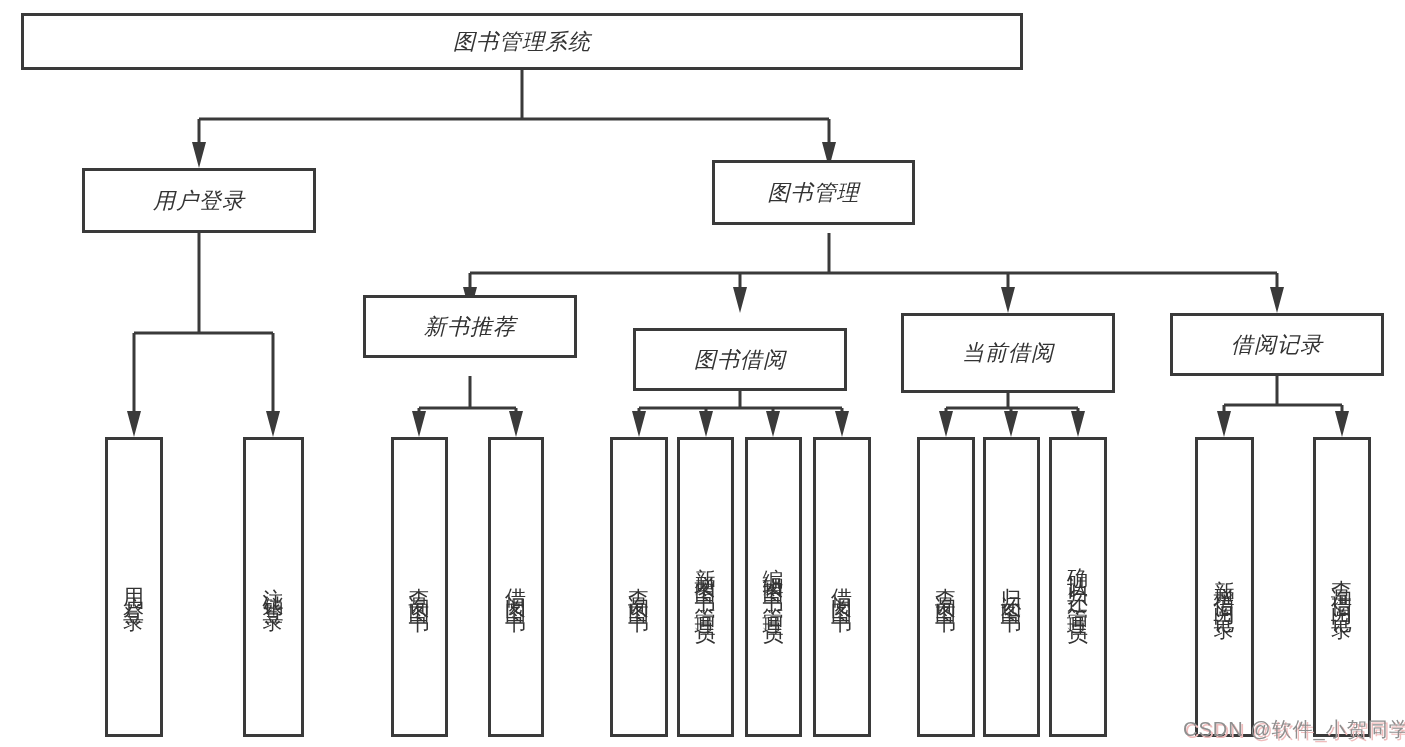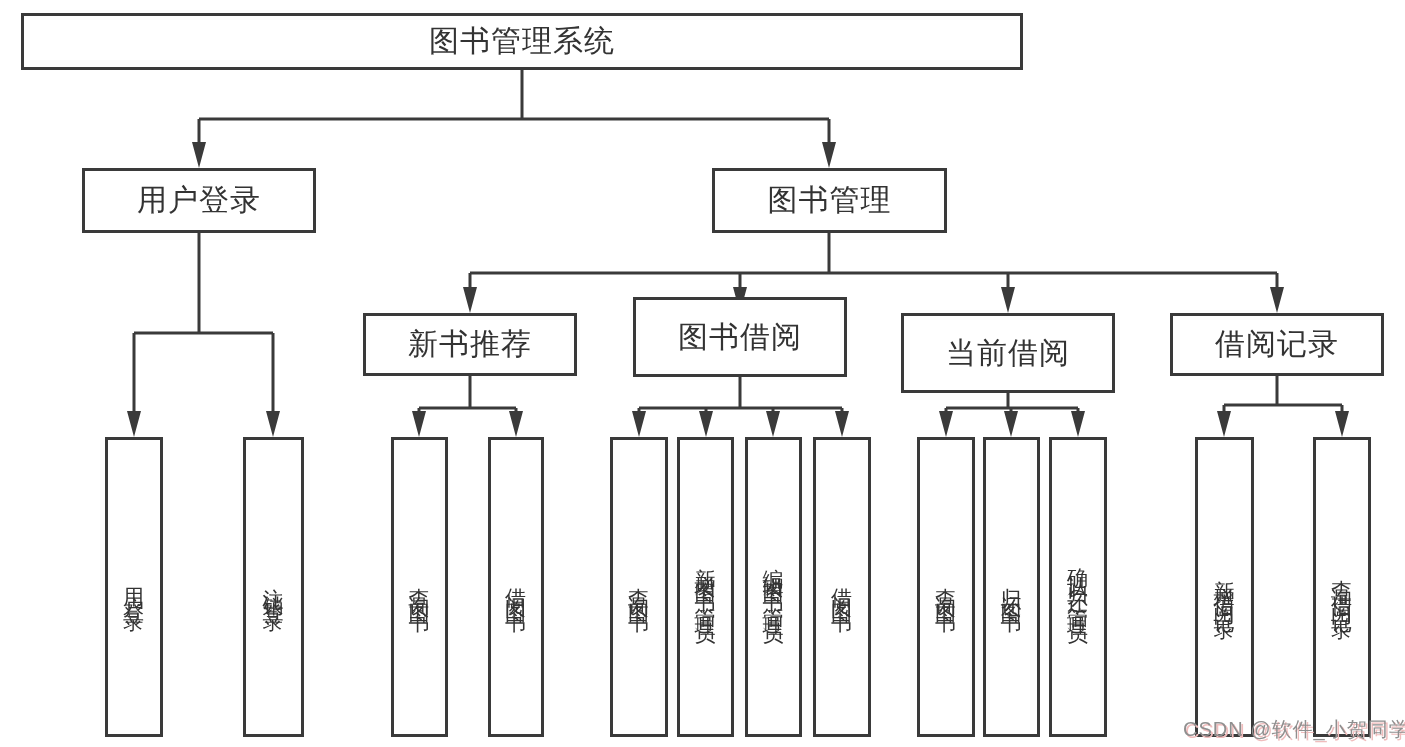--- a/index.html
+++ b/index.html
@@ -28,9 +28,10 @@
     z-index: 1;
   }
   .h-box .label {
-    font-size: 30px;
+    font-size: 22px;
     letter-spacing: 1px;
     white-space: nowrap;
+    font-style: italic;
   }
   .v-box .label {
     writing-mode: vertical-rl;

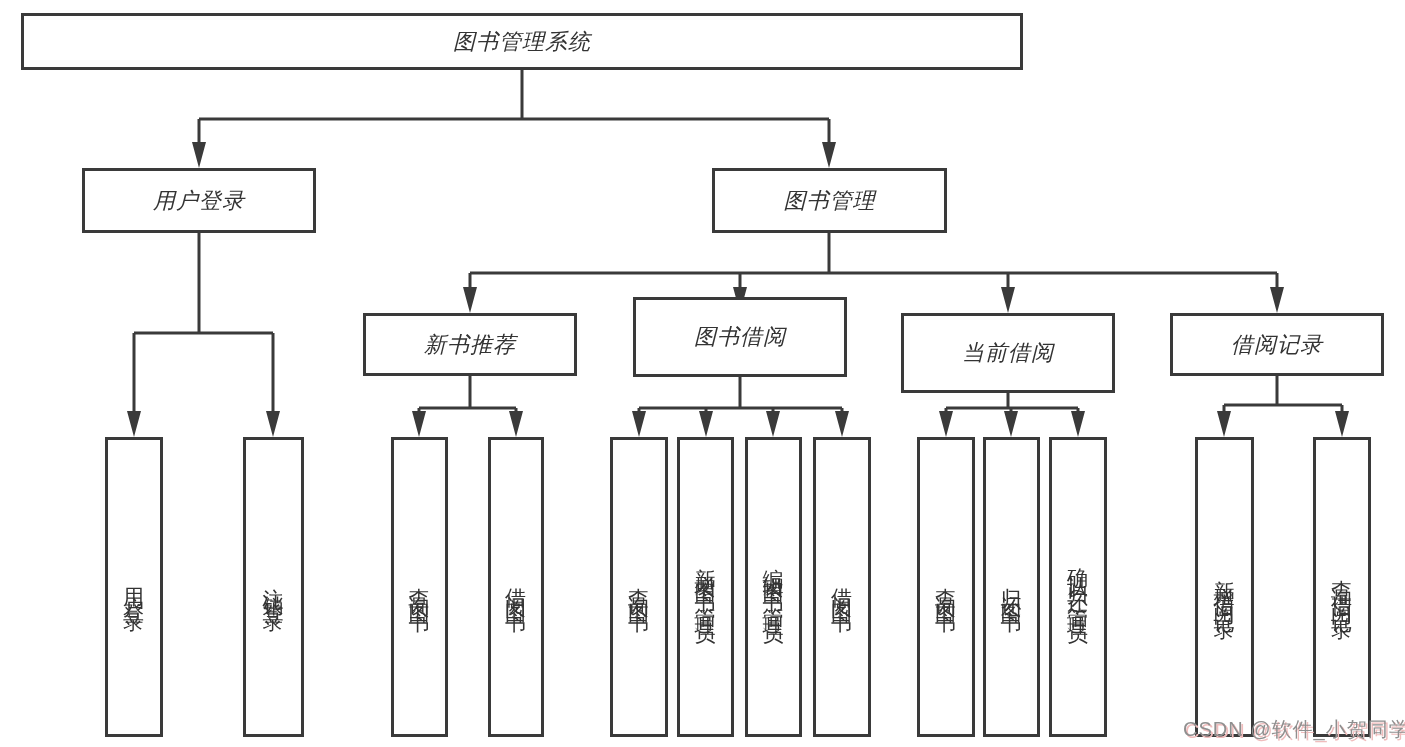--- a/index.html
+++ b/index.html
@@ -91,7 +91,7 @@
   <div class="box h-box" style="left:82px;top:168px;width:234px;height:65px">
     <span class="label">用户登录</span>
   </div>
-  <div class="box h-box" style="left:712px;top:168px;width:235px;height:65px">
+  <div class="box h-box" style="left:712px;top:160px;width:203px;height:65px">
     <span class="label">图书管理</span>
   </div>
 

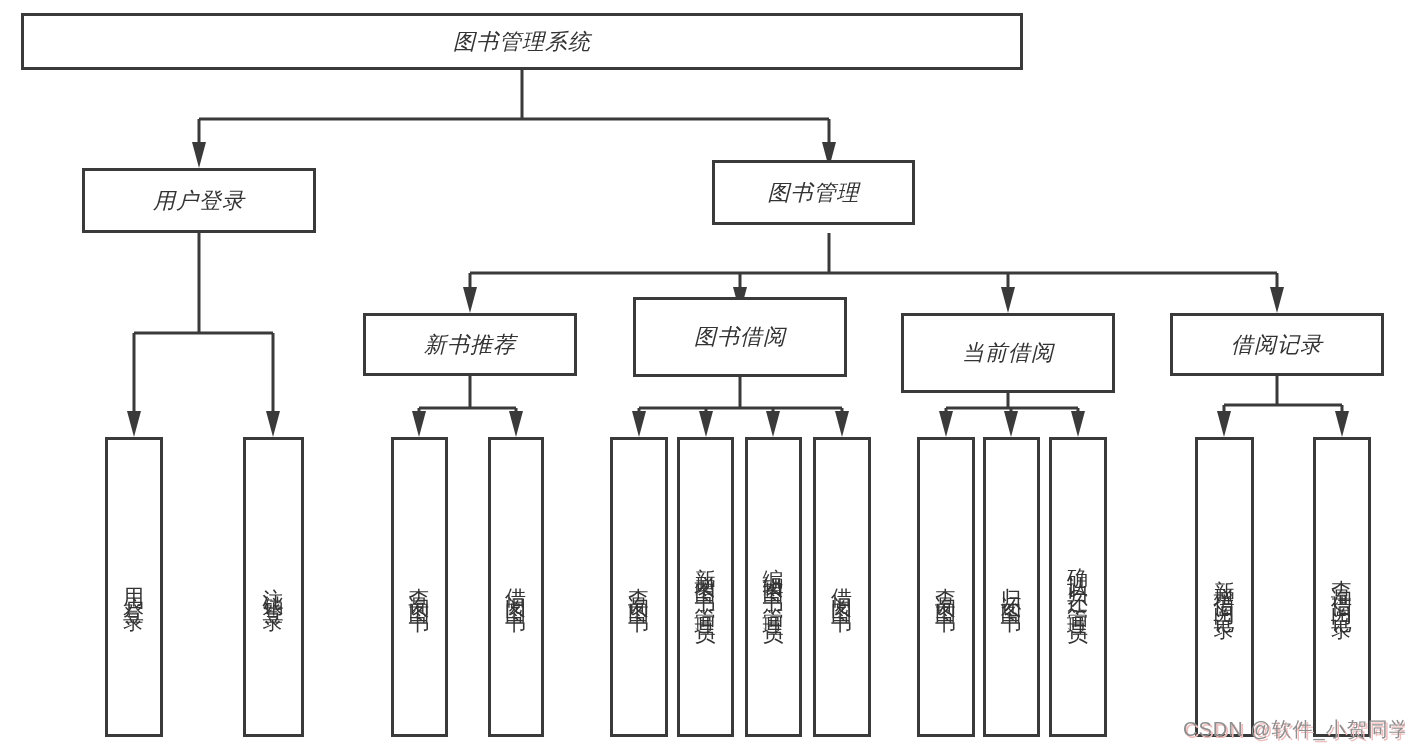--- a/index.html
+++ b/index.html
@@ -95,7 +95,7 @@
     <span class="label">图书管理</span>
   </div>
 
-  <div class="box h-box" style="left:363px;top:313px;width:214px;height:63px">
+  <div class="box h-box" style="left:363px;top:295px;width:214px;height:63px">
     <span class="label">新书推荐</span>
   </div>
   <div class="box h-box" style="left:633px;top:297px;width:214px;height:80px">

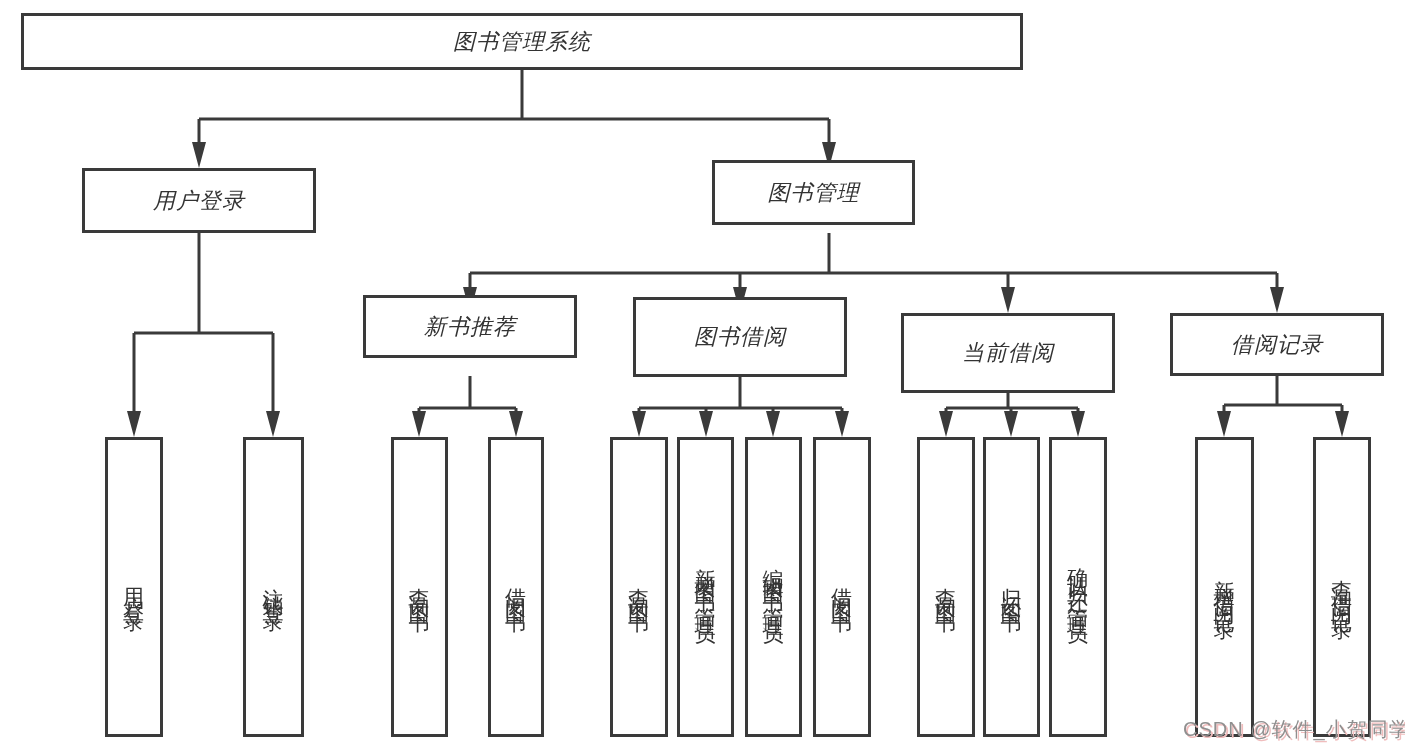--- a/index.html
+++ b/index.html
@@ -98,7 +98,7 @@
   <div class="box h-box" style="left:363px;top:295px;width:214px;height:63px">
     <span class="label">新书推荐</span>
   </div>
-  <div class="box h-box" style="left:633px;top:297px;width:214px;height:80px">
+  <div class="box h-box" style="left:633px;top:328px;width:214px;height:63px">
     <span class="label">图书借阅</span>
   </div>
   <div class="box h-box" style="left:901px;top:313px;width:214px;height:80px">

